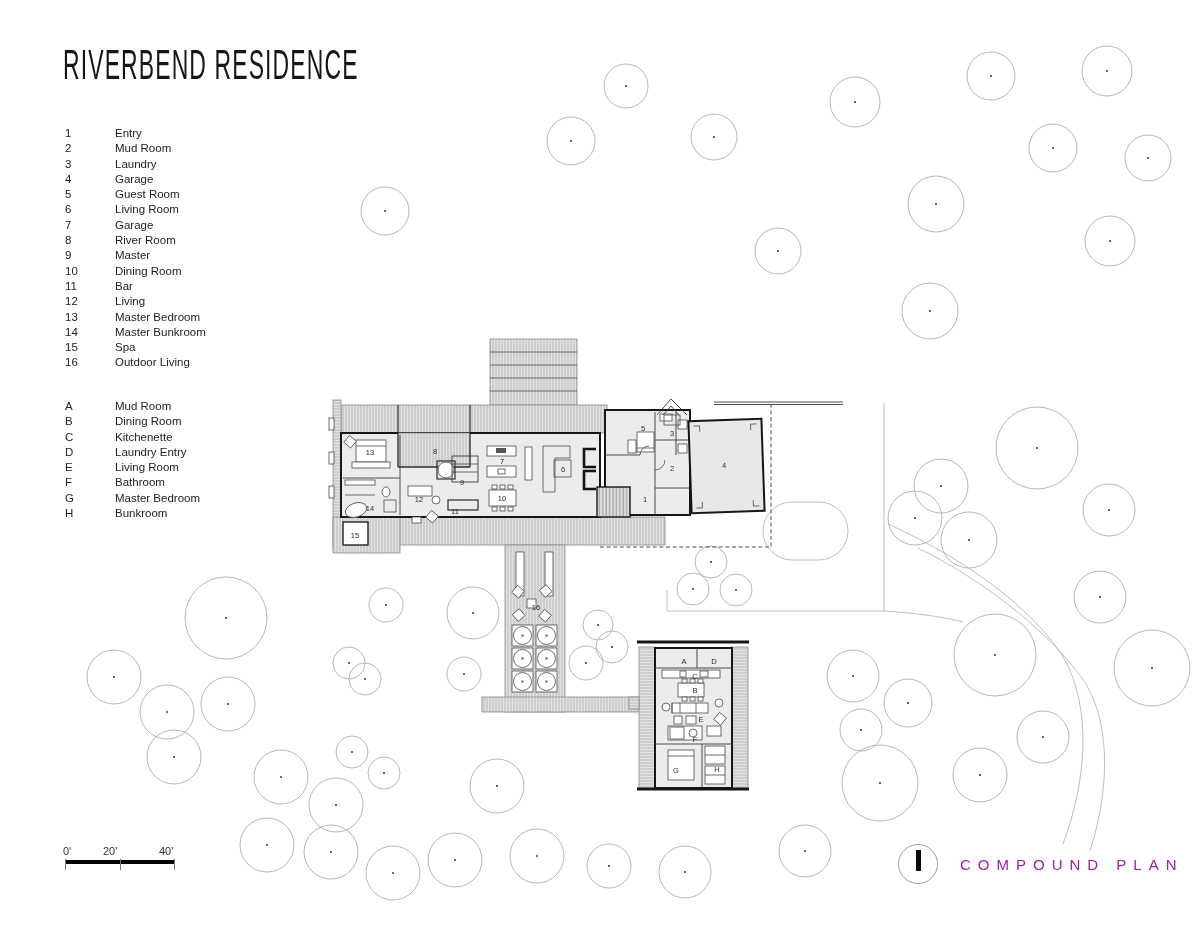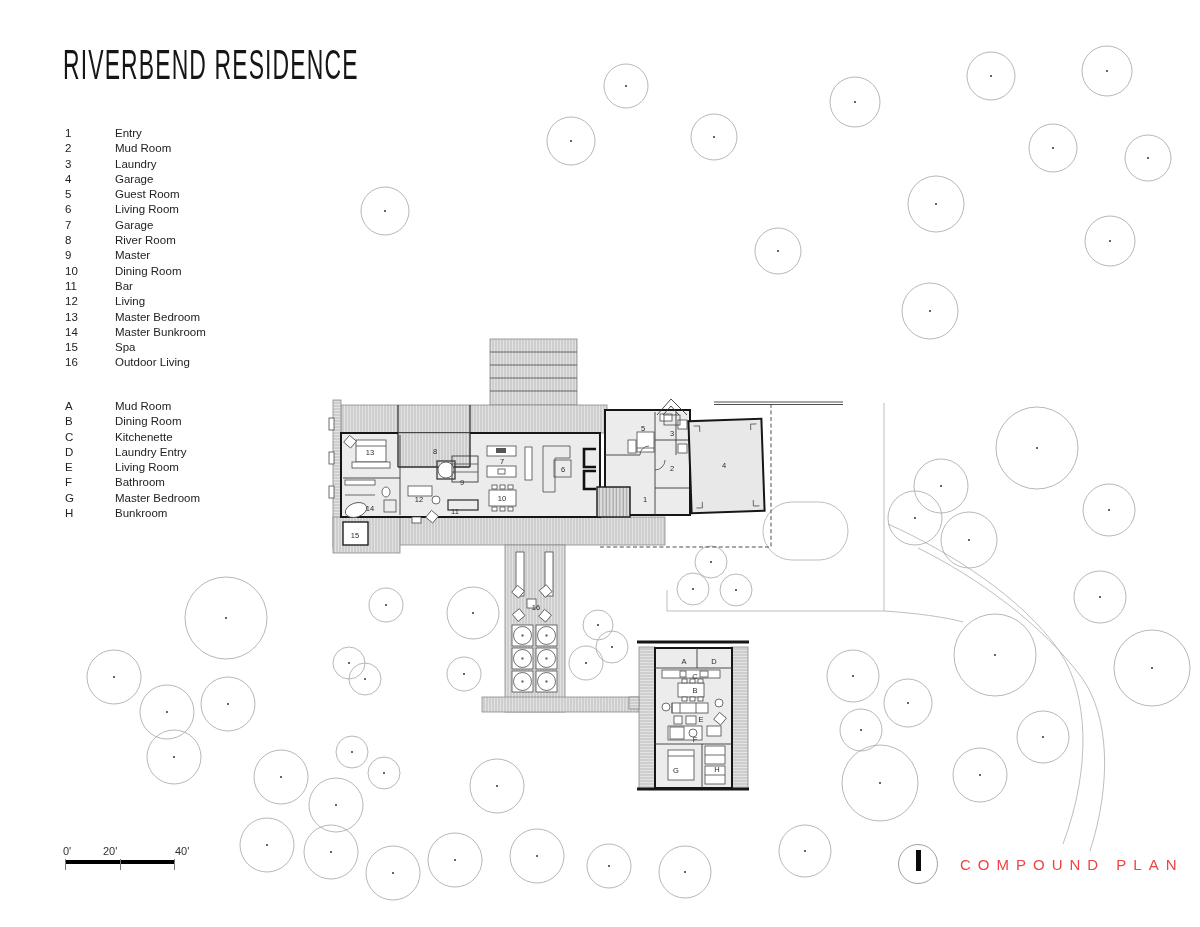--- a/index.html
+++ b/index.html
@@ -19,7 +19,7 @@
   .scalebar .labels span{position:absolute;top:0}
   .sb-l0{left:0}
   .sb-l1{left:40px}
-  .sb-l2{left:112px}
+  .sb-l2{left:96px}
   .sb-bar{position:absolute;left:2px;top:15px;width:110px;height:4px;background:#000}
   .sb-tick{position:absolute;top:14px;width:1px;height:11px;background:#777}
   .sb-t0{left:2px}.sb-t1{left:57px}.sb-t2{left:111px}

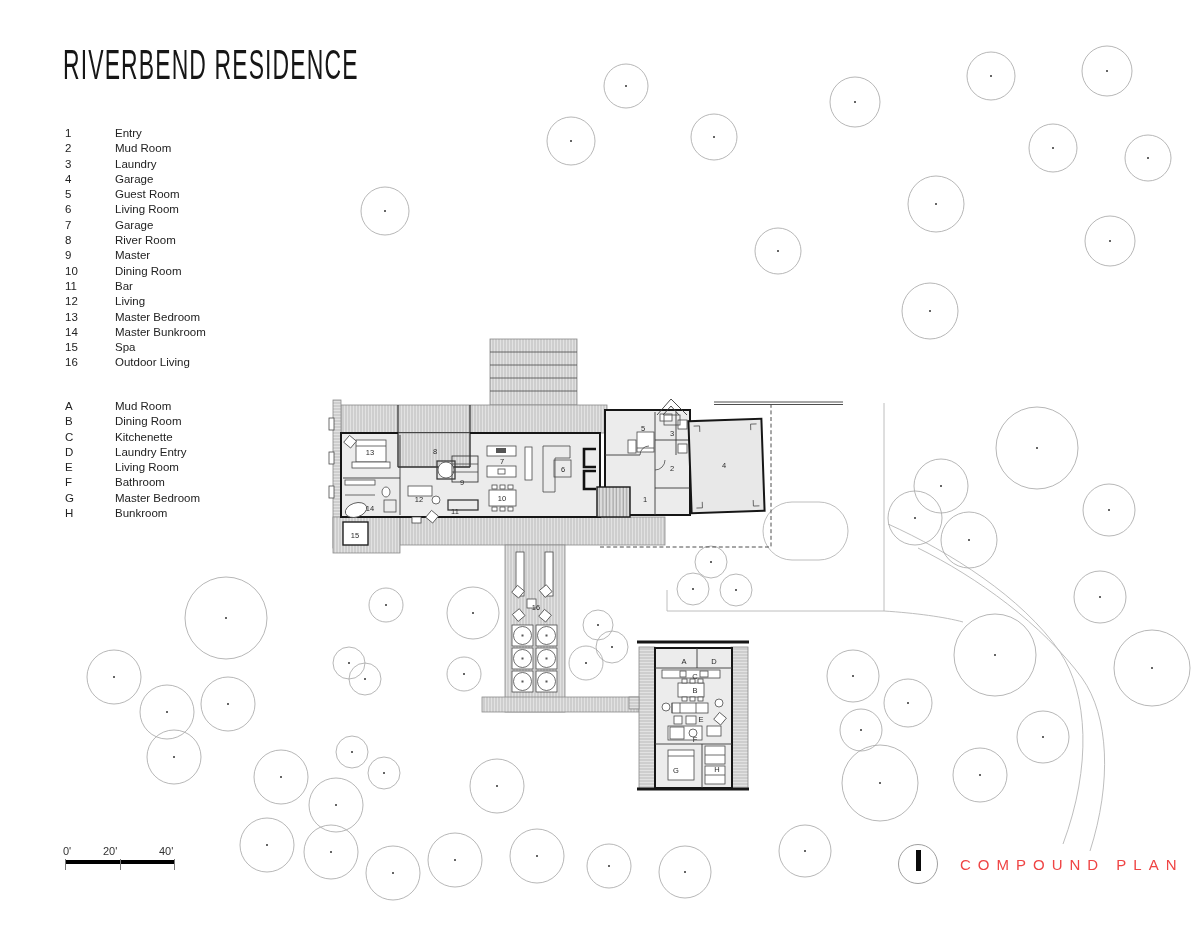--- a/index.html
+++ b/index.html
@@ -27,7 +27,7 @@
   .mark-circle{width:38px;height:38px;border:1px solid #a0a0a0;border-radius:50%;
                position:relative;flex:0 0 auto}
   .mark-bar{position:absolute;left:17px;top:5px;width:5px;height:21px;background:#0a0a0a}
-  .plan-label .t{margin-left:22px;font-size:15px;letter-spacing:7px;color:#ef4444;white-space:nowrap}
+  .plan-label .t{margin-left:22px;font-size:15px;letter-spacing:7px;color:#a21caf;white-space:nowrap}
   
   .deckV{fill:url(#hv);stroke:#8a8a8a;stroke-width:.8}
   .deckH{fill:url(#hh);stroke:#8a8a8a;stroke-width:.8}

